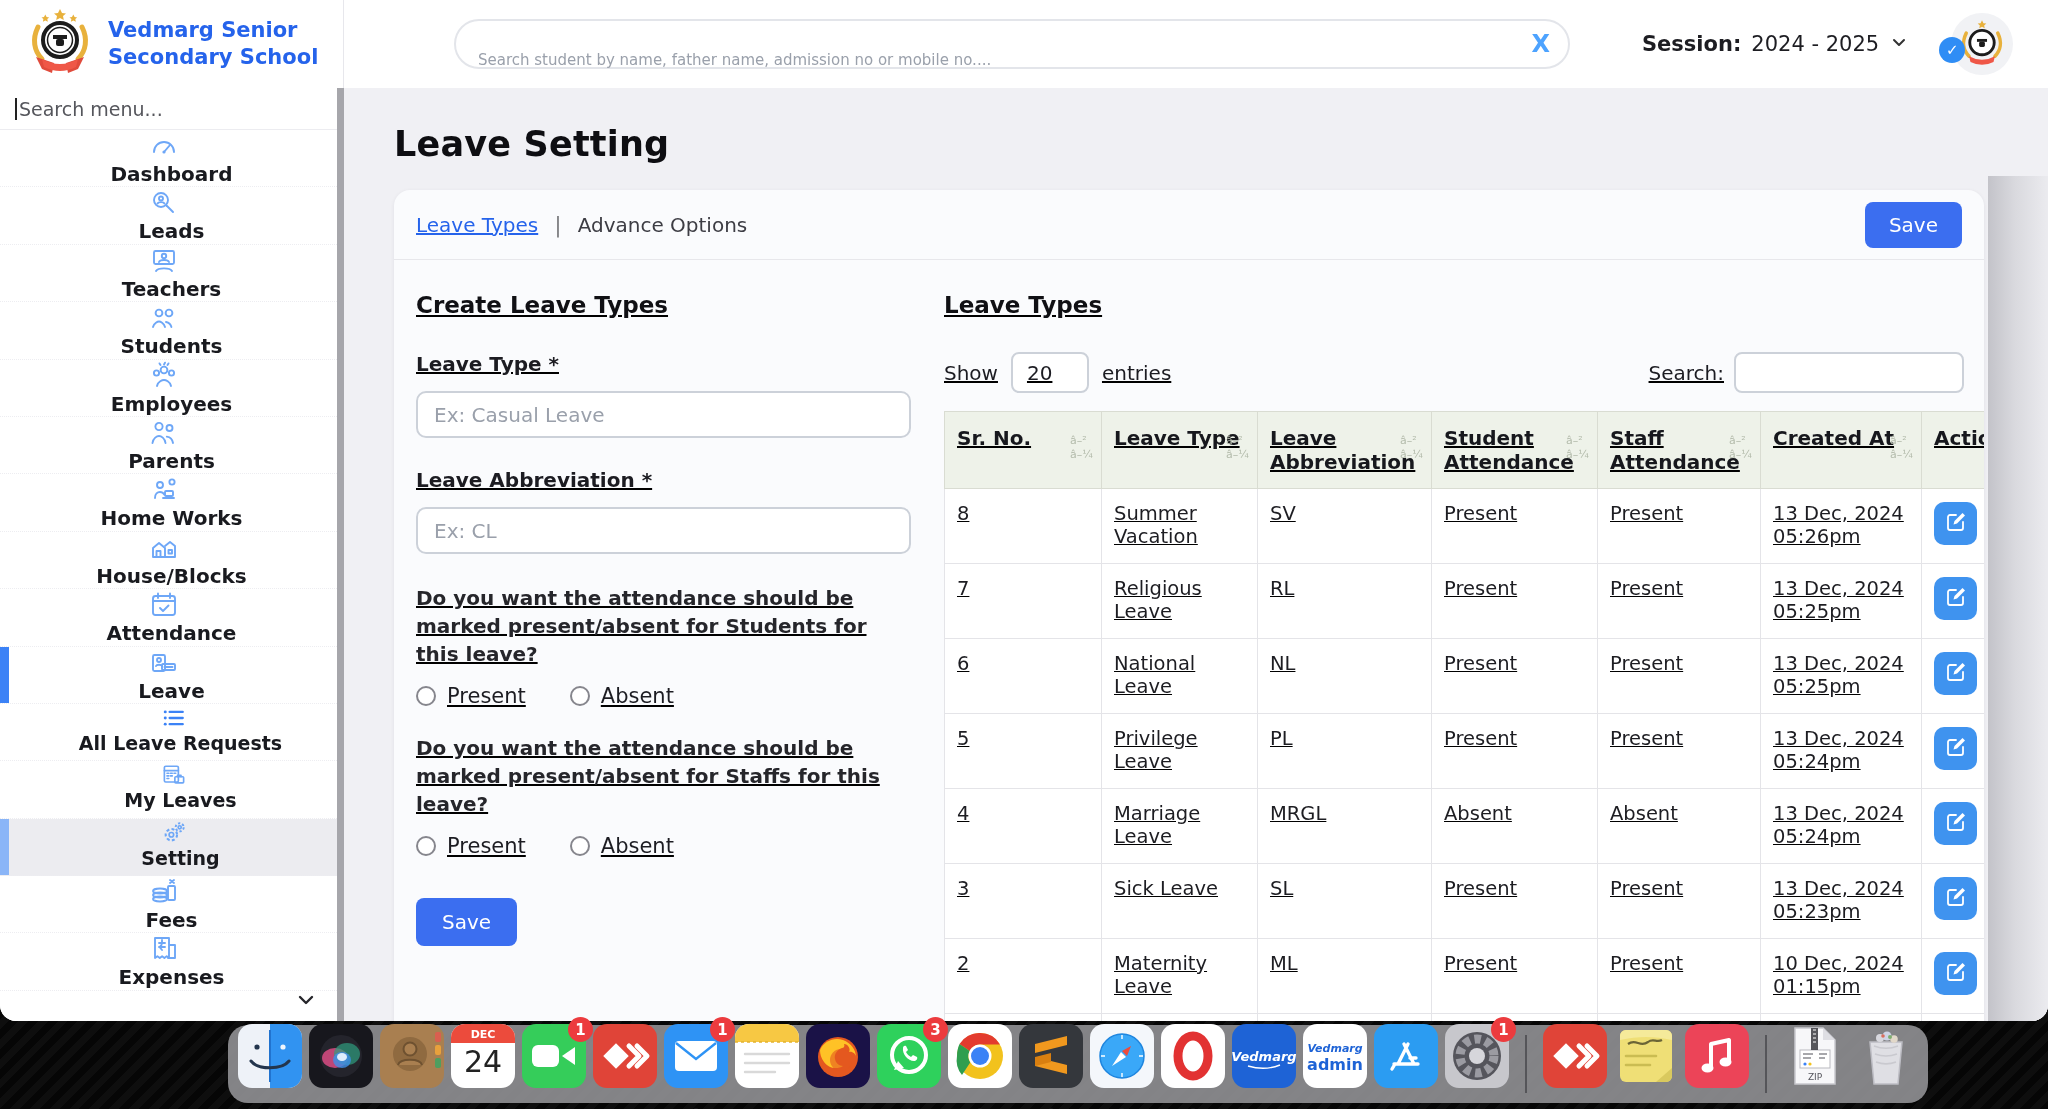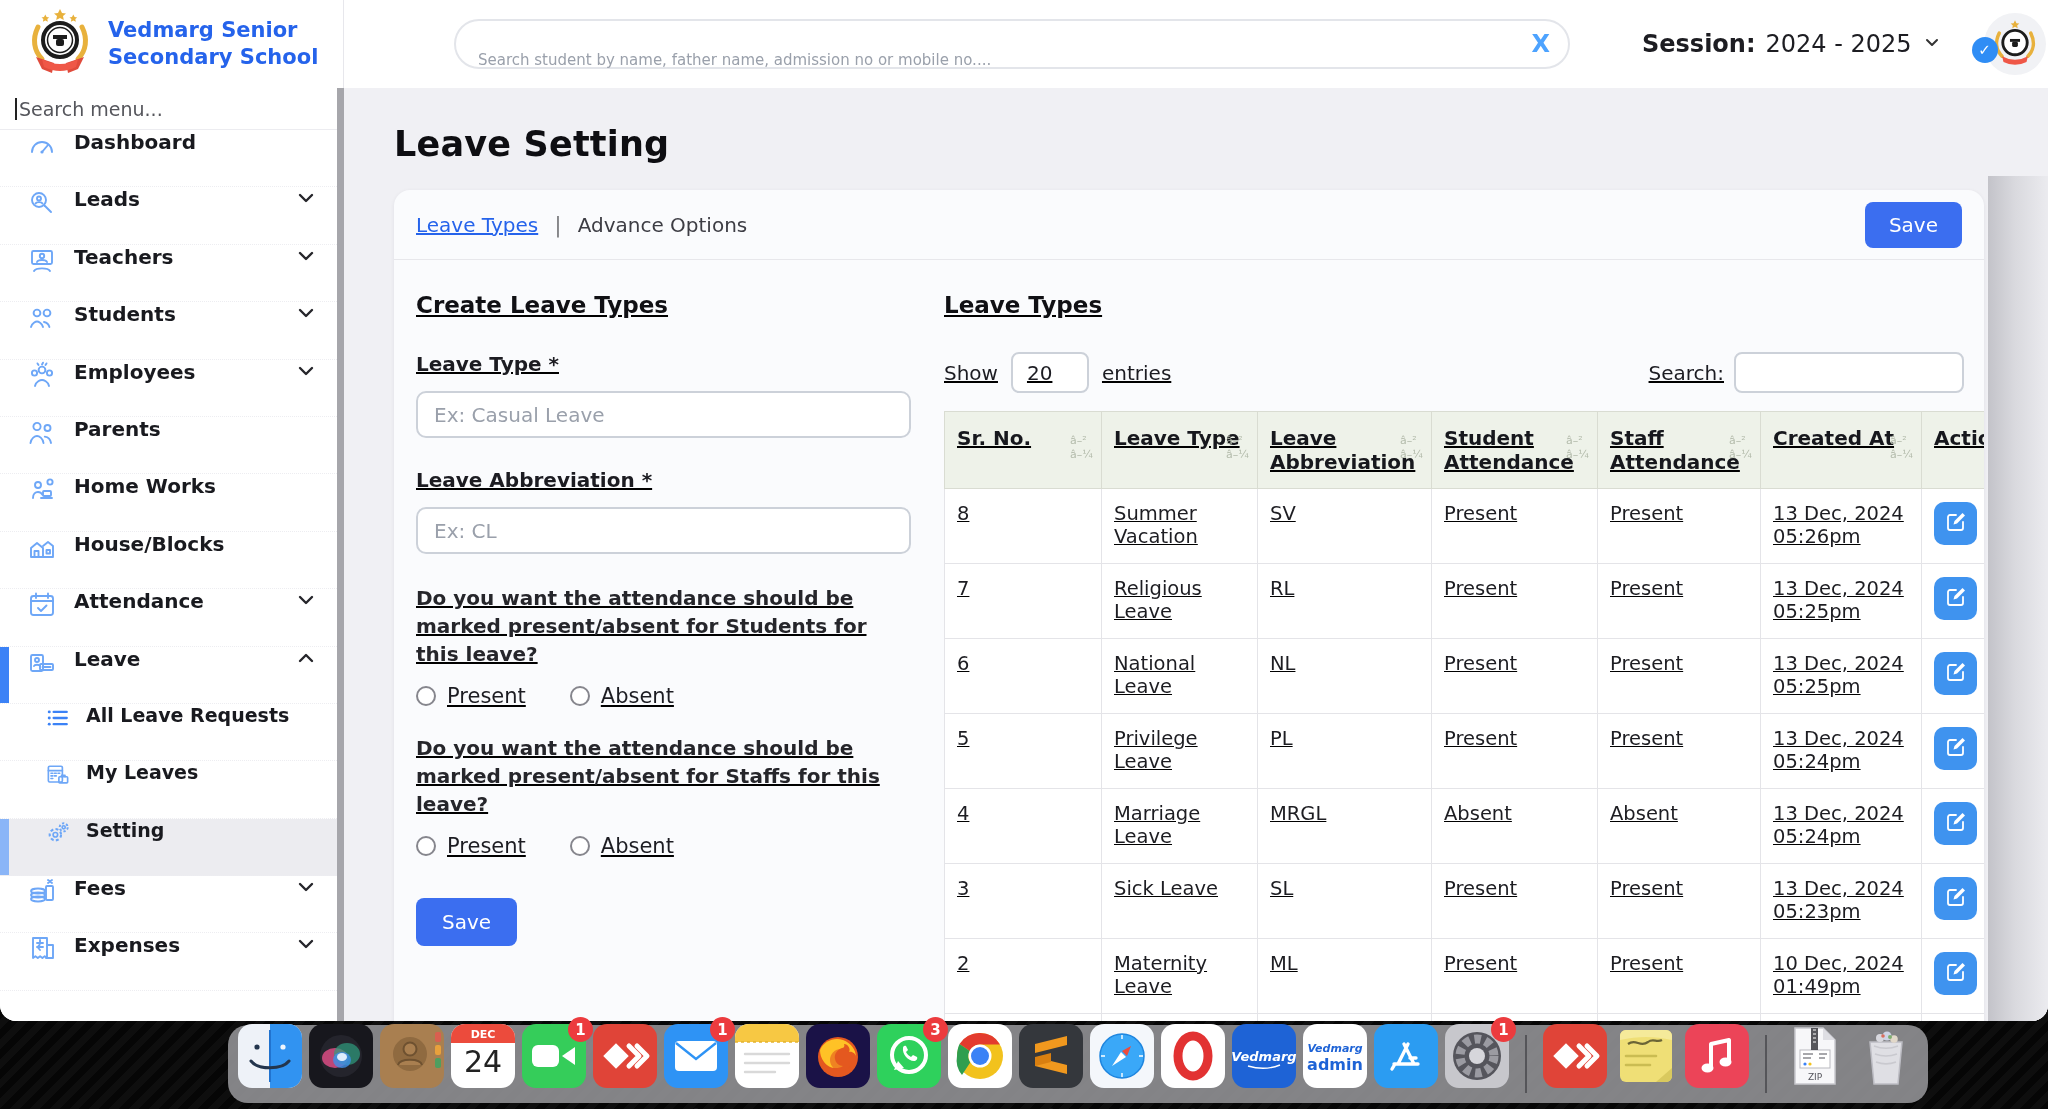--- a/index.html
+++ b/index.html
@@ -23,7 +23,7 @@
                        font-family:inherit; background:transparent;margin-top:32px; }
   .search-pill input::placeholder { color:#9aa0ab; }
   .clear-x { font-size:24px; color:#4da3ff; font-weight:600; cursor:pointer; line-height:1; }
-  .session { display:flex; align-items:center; gap:10px; margin-left:72px; font-size:24px; color:#1d1d22; white-space:nowrap; }
+  .session { display:flex; align-items:center; gap:10px; margin-left:72px; font-size:21px; color:#1d1d22; white-space:nowrap; }
   .session .lbl { font-weight:700; }
   .chev { display:inline-block; }
   .avatar-wrap { position:relative; margin-left:42px; }

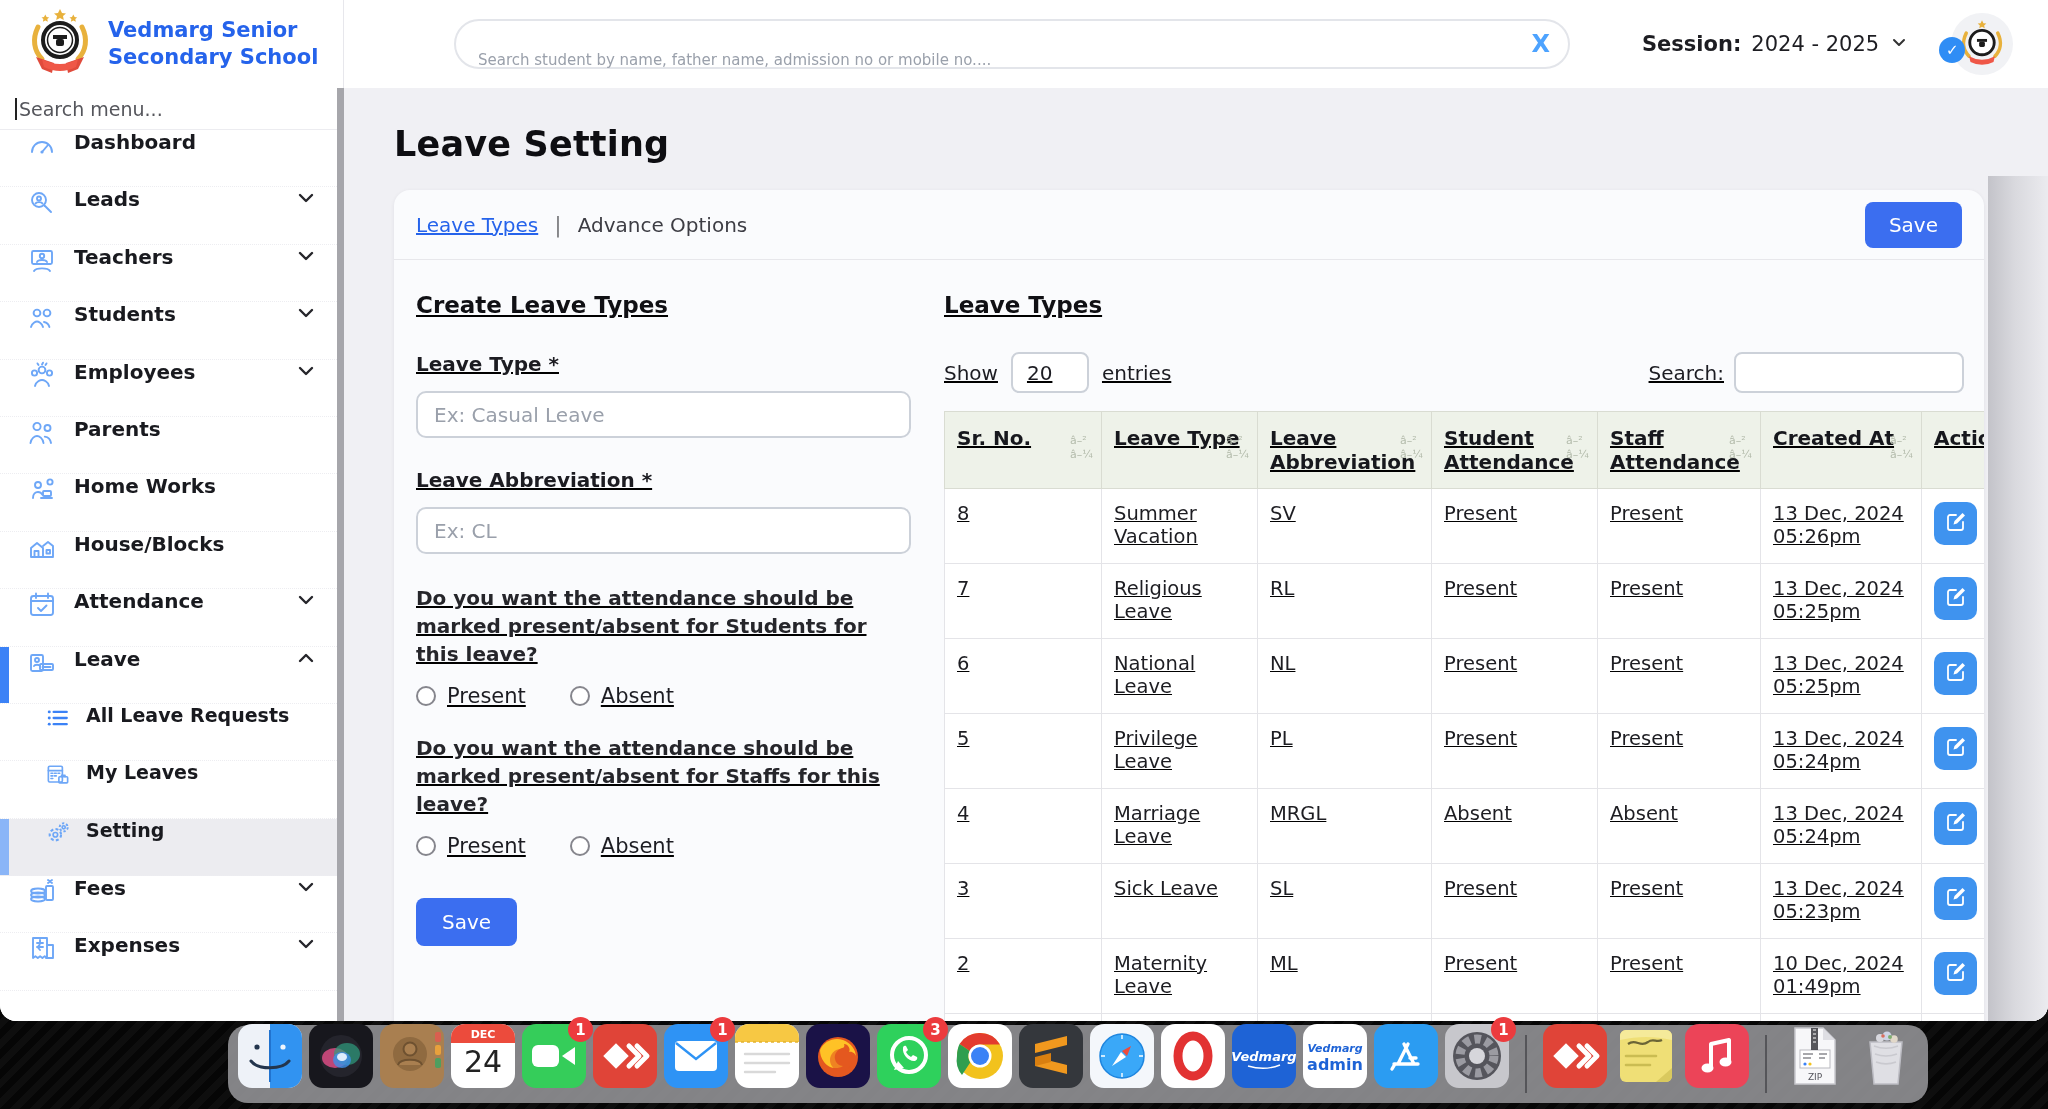--- a/index.html
+++ b/index.html
@@ -46,9 +46,9 @@
   .menu-search input::placeholder { color:#55565c; }
 
   .menu { flex:1; overflow:hidden; }
-  .menu-item { height:57.4px; display:flex; padding:0 20px 0 26px;
+  .menu-item { height:57.4px; display:flex; align-items:center; padding:0 20px 0 26px;
                position:relative; border-bottom:1px dotted #ededf1; font-size:20px;
-               font-weight:600; color:#191a1f; background:#fff; cursor:pointer; }
+               font-weight:600; color:#191a1f; background:#fff; cursor:pointer;flex-direction:column; }
   .menu-item .mi-icon { width:32px; height:32px; margin-right:16px; flex:0 0 auto; }
   .menu-item .mi-chev { margin-left:auto; }
   .menu-item.sub { padding-left:44px; font-size:19px; }

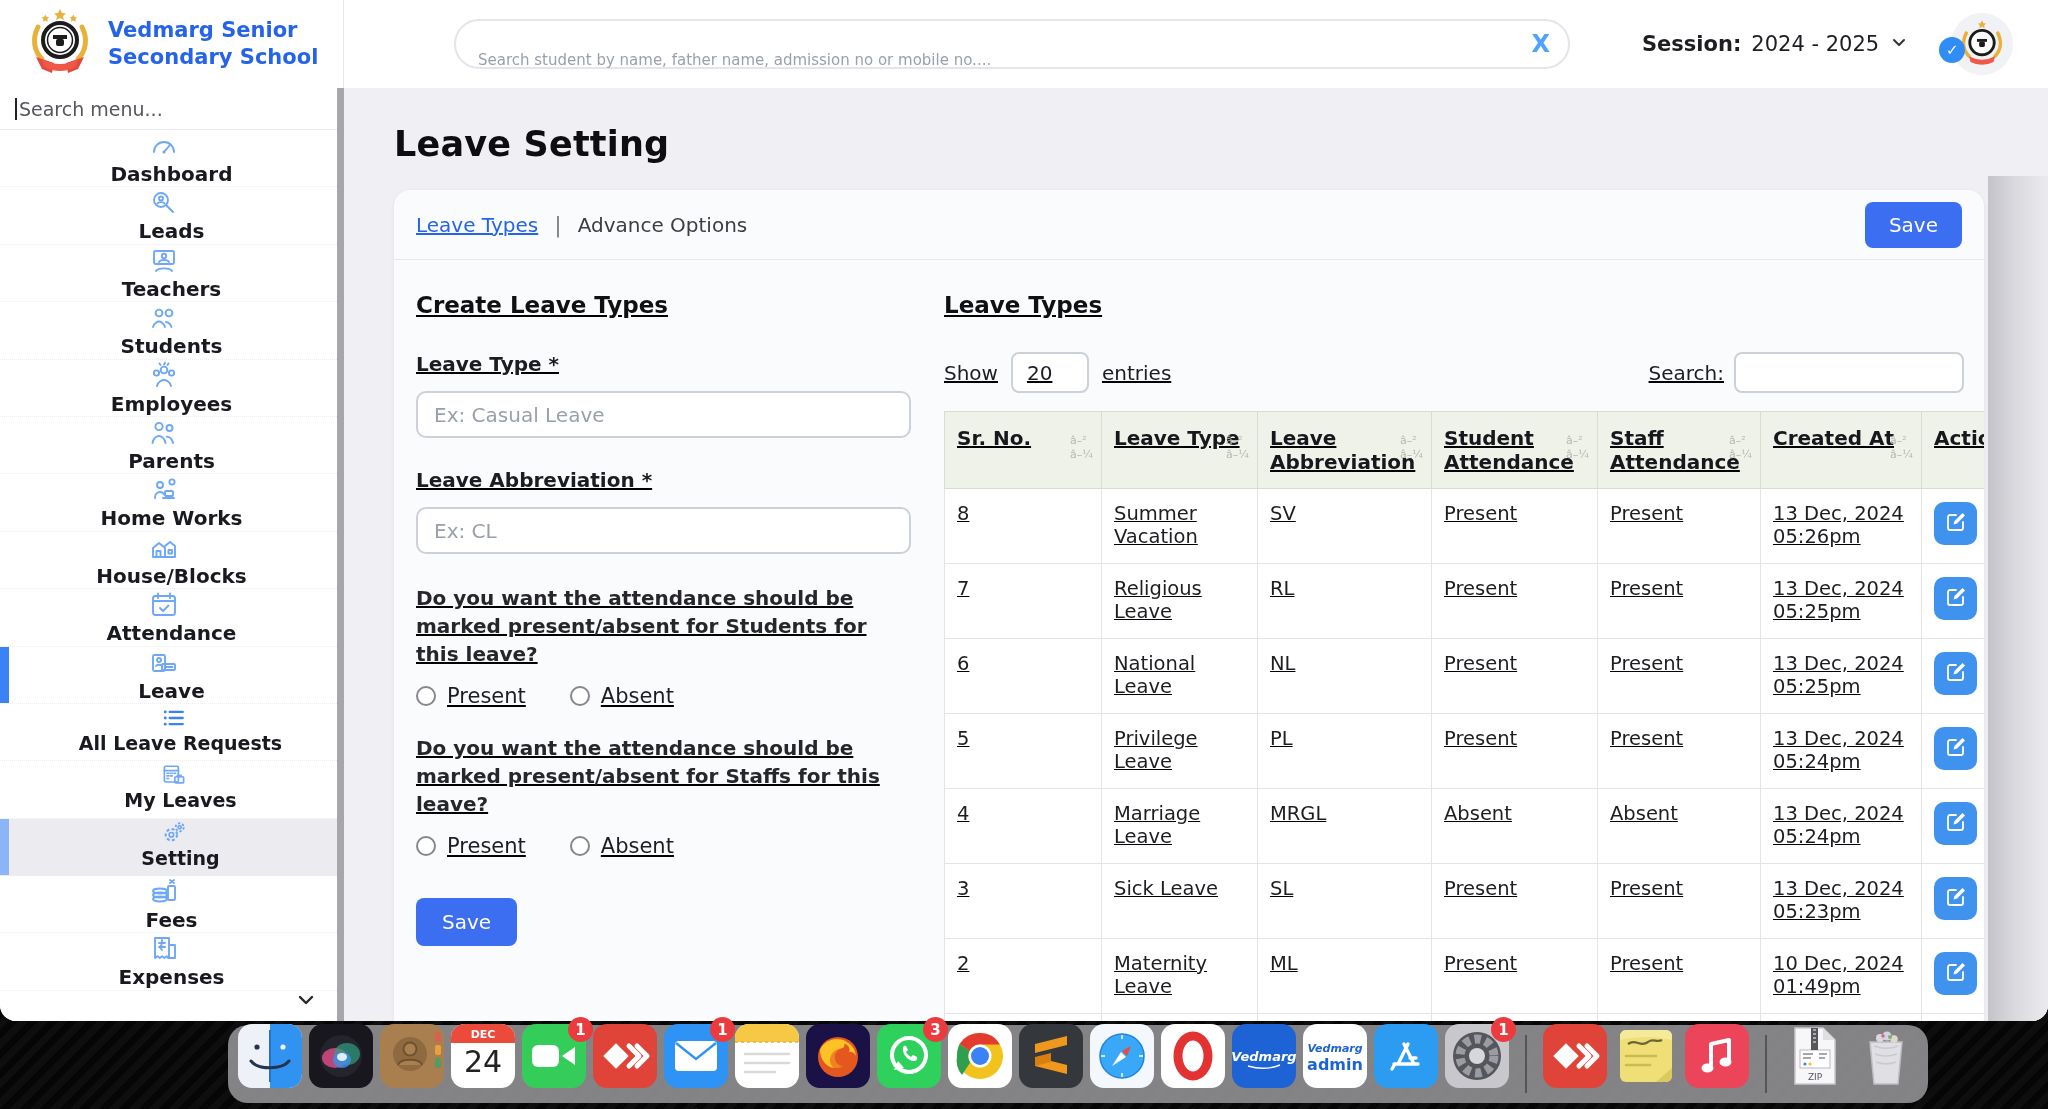--- a/index.html
+++ b/index.html
@@ -547,7 +547,7 @@
                       <td>ML</td>
                       <td>Present</td>
                       <td>Present</td>
-                      <td>10 Dec, 2024 01:49pm</td>
+                      <td>10 Dec, 2024 01:15pm</td>
                       <td class="actions"><button class="btn-edit">
                           <span><svg width="24" height="24" viewBox="0 0 24 24">
                               <path d="M12 5H6a2 2 0 0 0-2 2v11a2 2 0 0 0 2 2h11a2 2 0 0 0 2-2v-6" fill="none" stroke="#fff" stroke-width="1.8" stroke-linecap="round"></path>

